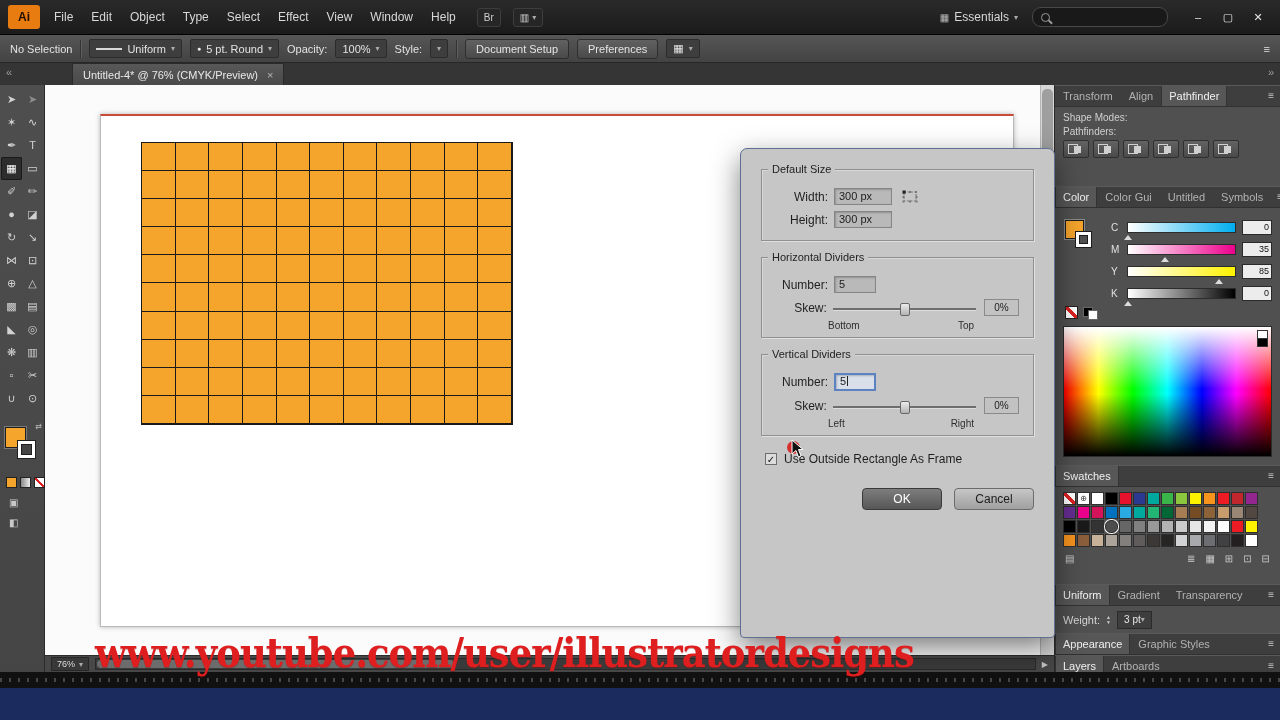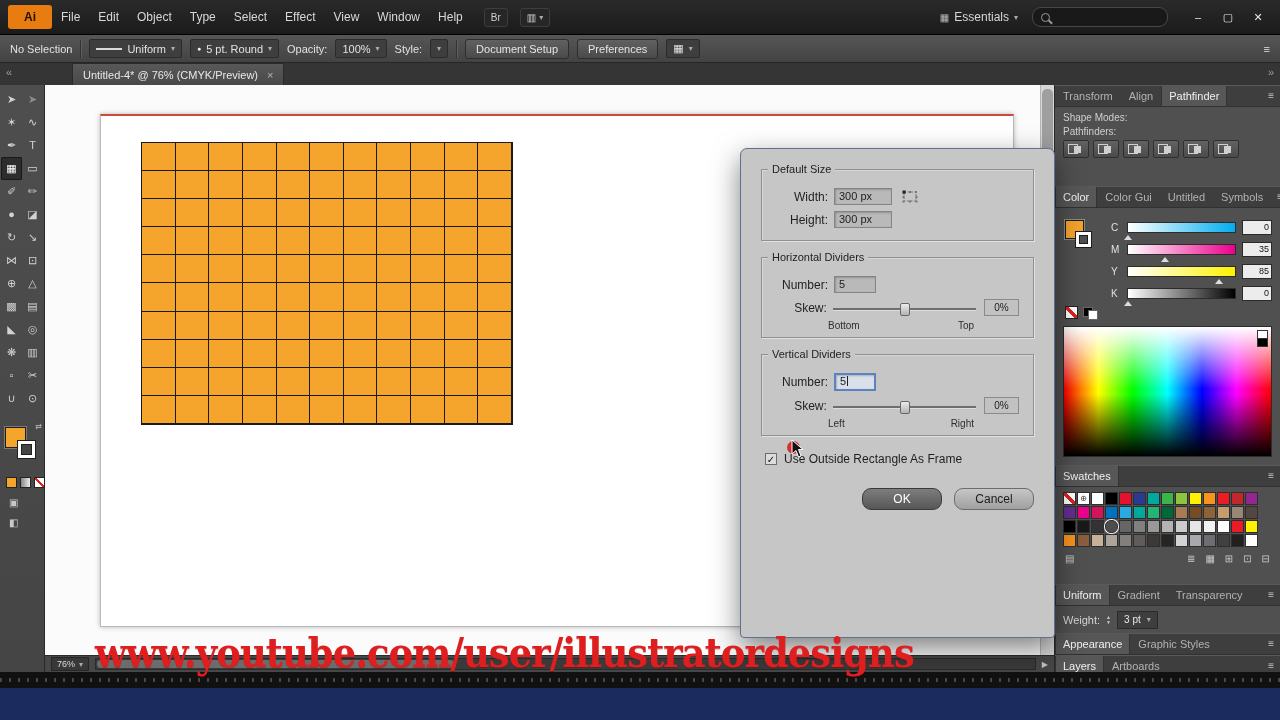--- a/index.html
+++ b/index.html
@@ -6,7 +6,7 @@
   .app{position:relative;width:1280px;height:720px;background:#3f3f3f;font-family:"Liberation Sans",sans-serif;overflow:hidden}
   
   .menubar{position:absolute;left:0;top:0;width:100%;height:35px;background:linear-gradient(#2a2a2a,#1b1b1b);display:flex;align-items:center;color:#d8d8d8;font-size:12px;border-bottom:1px solid #000;box-sizing:border-box;padding:0 8px}
-  .ailogo{width:44px;height:24px;background:#e87c10;color:#241000;font-weight:bold;font-size:12px;display:flex;align-items:center;justify-content:center;border-radius:3px;margin-right:0}
+  .ailogo{width:32px;height:24px;background:#e87c10;color:#241000;font-weight:bold;font-size:12px;display:flex;align-items:center;justify-content:center;border-radius:3px;margin-right:5px}
   .menu-items{display:flex}
   .menu-item{padding:0 9px;line-height:35px}
   .mbicon{margin-left:12px;color:#cfcfcf;font-size:10px;padding:3px 6px;border:1px solid #3d3d3d;border-radius:3px;background:#262626;display:flex;gap:3px;align-items:center}

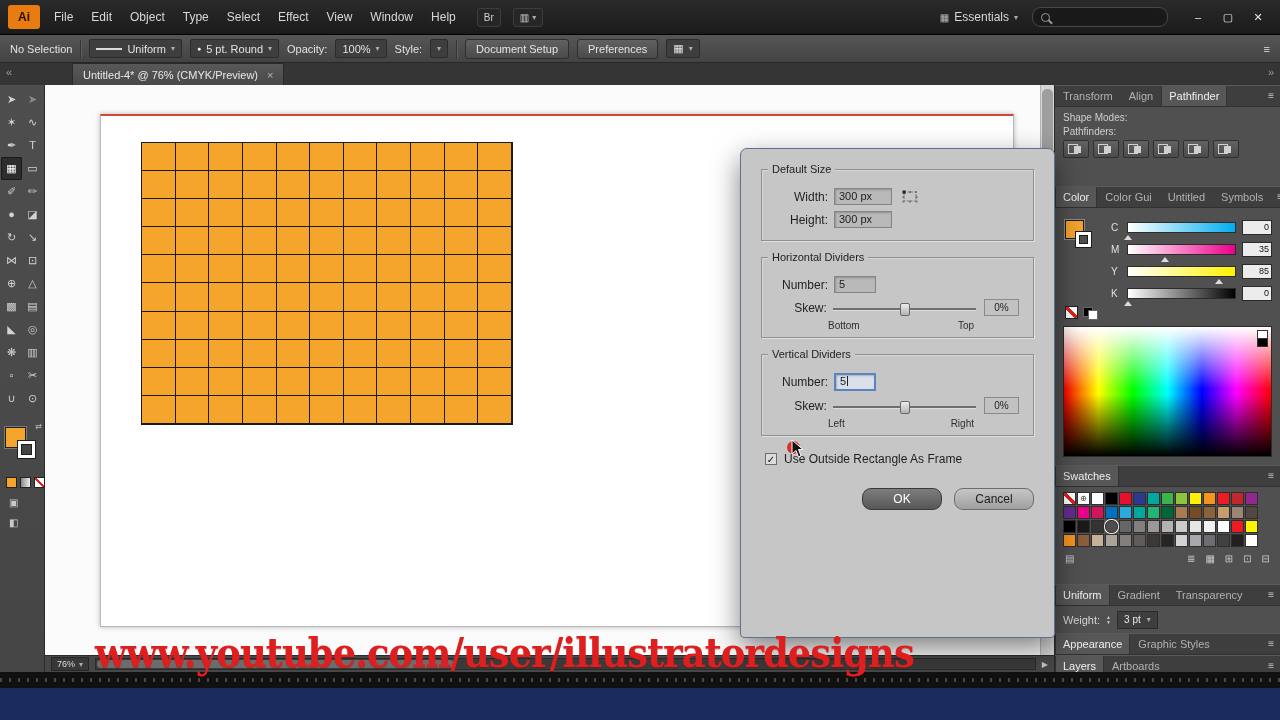--- a/index.html
+++ b/index.html
@@ -134,7 +134,7 @@
   .cb{width:12px;height:12px;background:#dcdcdc;border:1px solid #6d6d6d;font-size:10px;line-height:11px;text-align:center;color:#111;box-sizing:border-box}
   .cblabel{font-size:12px;color:#1f1f1f}
   .btnrow{display:flex;justify-content:flex-end;gap:12px;margin-top:22px}
-  .dbtn{width:80px;height:22px;border-radius:9px;font-size:12px;font-family:inherit}
+  .dbtn{width:80px;height:22px;border-radius:4px;font-size:12px;font-family:inherit}
   .dbtn.ok{background:linear-gradient(#7d7d7d,#575757);border:1px solid #3a3a3a;color:#fff}
   .dbtn.cancel{background:linear-gradient(#c6c6c6,#a0a0a0);border:1px solid #6c6c6c;color:#1c1c1c}
   

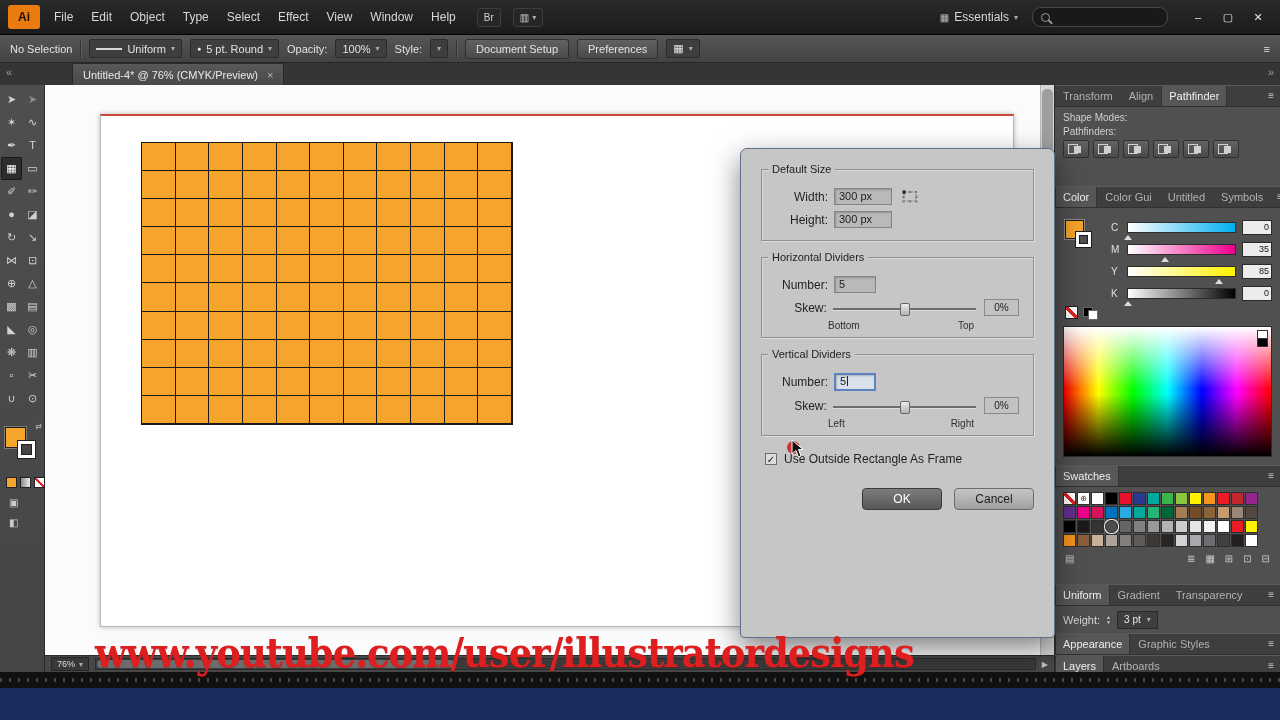--- a/index.html
+++ b/index.html
@@ -107,7 +107,7 @@
   .stroke-body{height:27px;display:flex;align-items:center;padding:0 8px;gap:6px;box-sizing:border-box}
   .wlabel{font-size:11px;color:#d5d5d5}
   .stepper{display:flex;flex-direction:column;line-height:4px;font-size:5px;color:#ccc;gap:1px}
-  .wbox{display:flex;align-items:center;gap:6px;background:#3e3e3e;border:1px solid #2a2a2a;height:16px;padding:0 6px;font-size:10px;color:#e8e8e8}
+  .wbox{display:flex;align-items:center;background:#3e3e3e;border:1px solid #2a2a2a;height:16px;padding:0 6px;font-size:10px;color:#e8e8e8}
   
   .strip{position:absolute;left:0;top:672px;width:100%;height:16px;background:#111}
   .strip::after{content:"";position:absolute;left:0;top:6px;height:4px;width:100%;background:repeating-linear-gradient(90deg,rgba(235,235,235,.55) 0 2px,transparent 2px 9px);opacity:.45}

